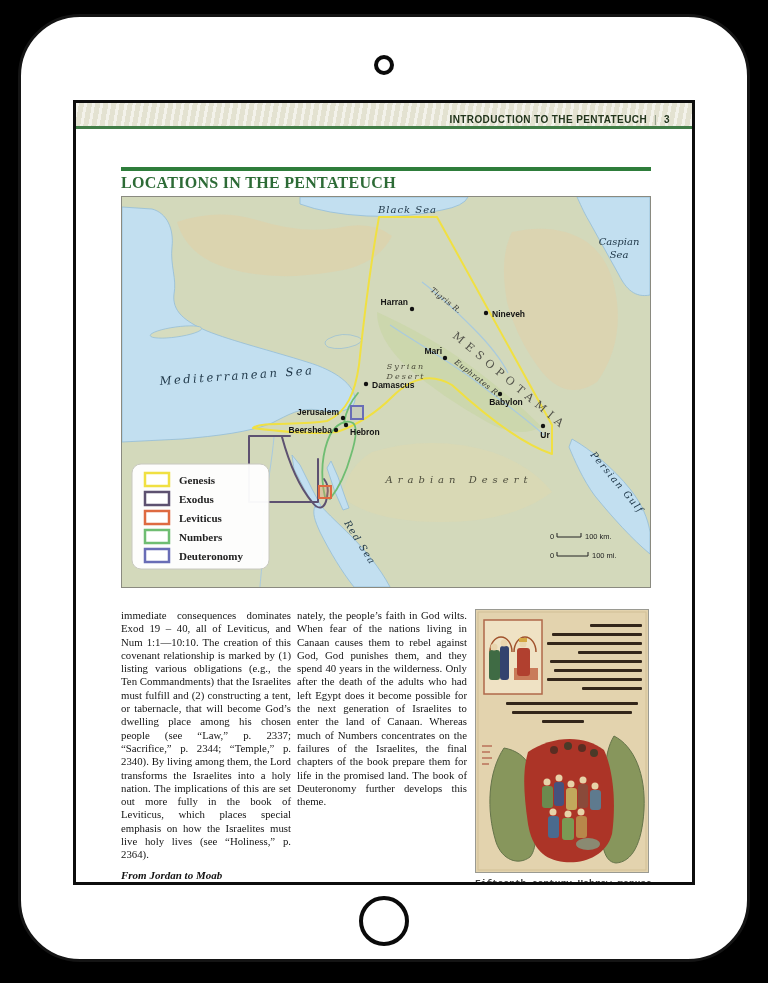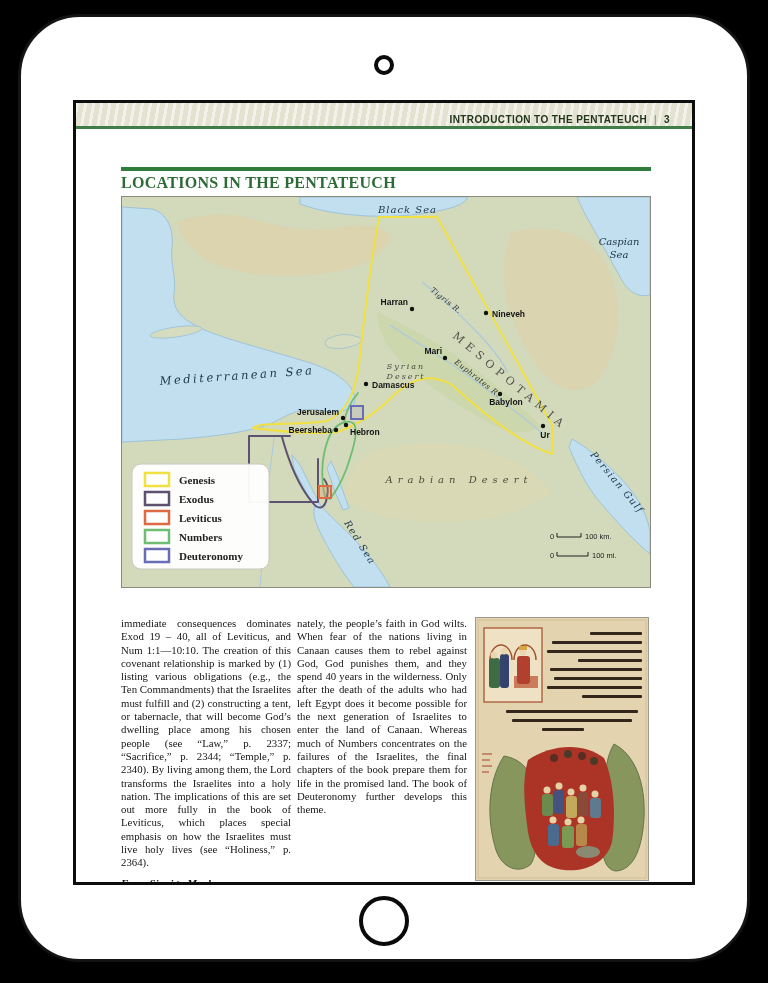--- a/index.html
+++ b/index.html
@@ -41,7 +41,7 @@
   .route{fill:none;stroke-linejoin:round;stroke-linecap:round;}
   .legendlabel{font-family:"Liberation Serif",serif;font-size:11px;font-weight:600;fill:#222;}
   
-  .columns{display:flex;margin-top:29px;height:277px;overflow:hidden;}
+  .columns{display:flex;margin-top:21px;height:277px;overflow:hidden;}
   .colL{width:170px;margin-right:6px;}
   .colM{width:170px;margin-right:8px;}
   .colR{width:176px;}

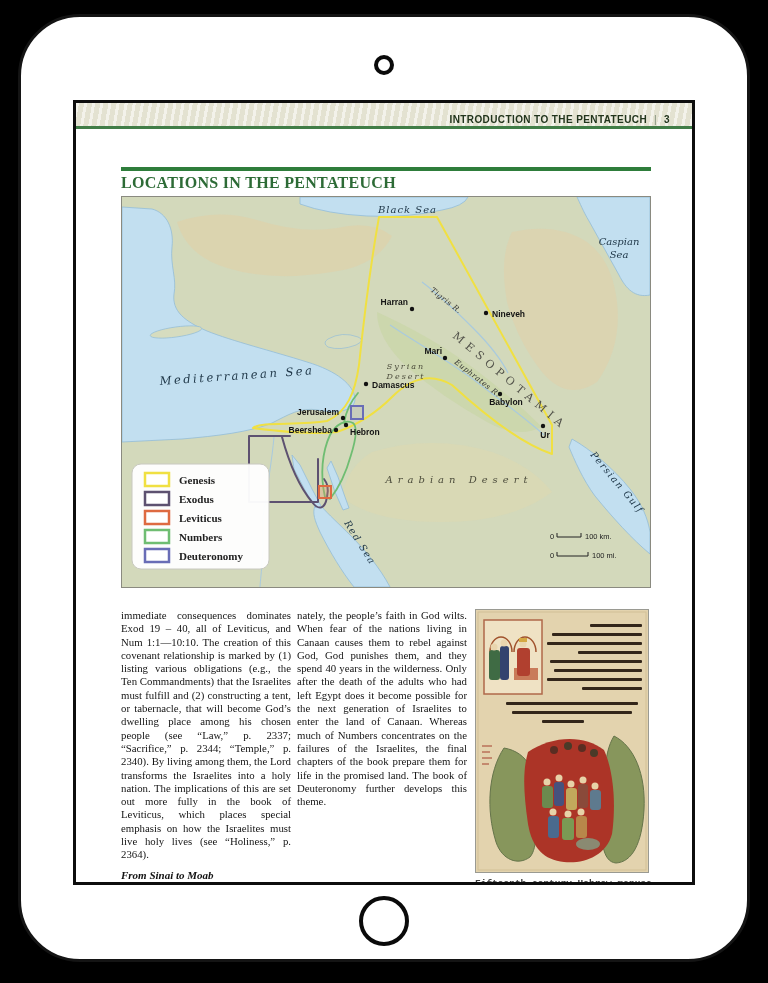--- a/index.html
+++ b/index.html
@@ -175,7 +175,7 @@
       <div class="columns">
         <div class="colL bodytext">
           <p>immediate consequences dominates Exod 19 – 40, all of Leviticus, and Num 1:1—10:10. The creation of this covenant relationship is marked by (1) listing various obligations (e.g., the Ten Commandments) that the Israelites must fulfill and (2) constructing a tent, or tabernacle, that will become God’s dwelling place among his chosen people (see “Law,” p. 2337; “Sacrifice,” p. 2344; “Temple,” p. 2340). By living among them, the Lord transforms the Israelites into a holy nation. The implications of this are set out more fully in the book of Leviticus, which places special emphasis on how the Israelites must live holy lives (see “Holiness,” p. 2364).</p>
-          <span class="col-heading">From Sinai to Moab</span>
+          <span class="col-heading">From Jordan to Moab</span>
         </div>
         <div class="colM bodytext">
           <p>nately, the people’s faith in God wilts. When fear of the nations living in Canaan causes them to rebel against God, God punishes them, and they spend 40 years in the wilderness. Only after the death of the adults who had left Egypt does it become possible for the next generation of Israelites to enter the land of Canaan. Whereas much of Numbers concentrates on the failures of the Israelites, the final chapters of the book prepare them for life in the promised land. The book of Deuteronomy further develops this theme.</p>

